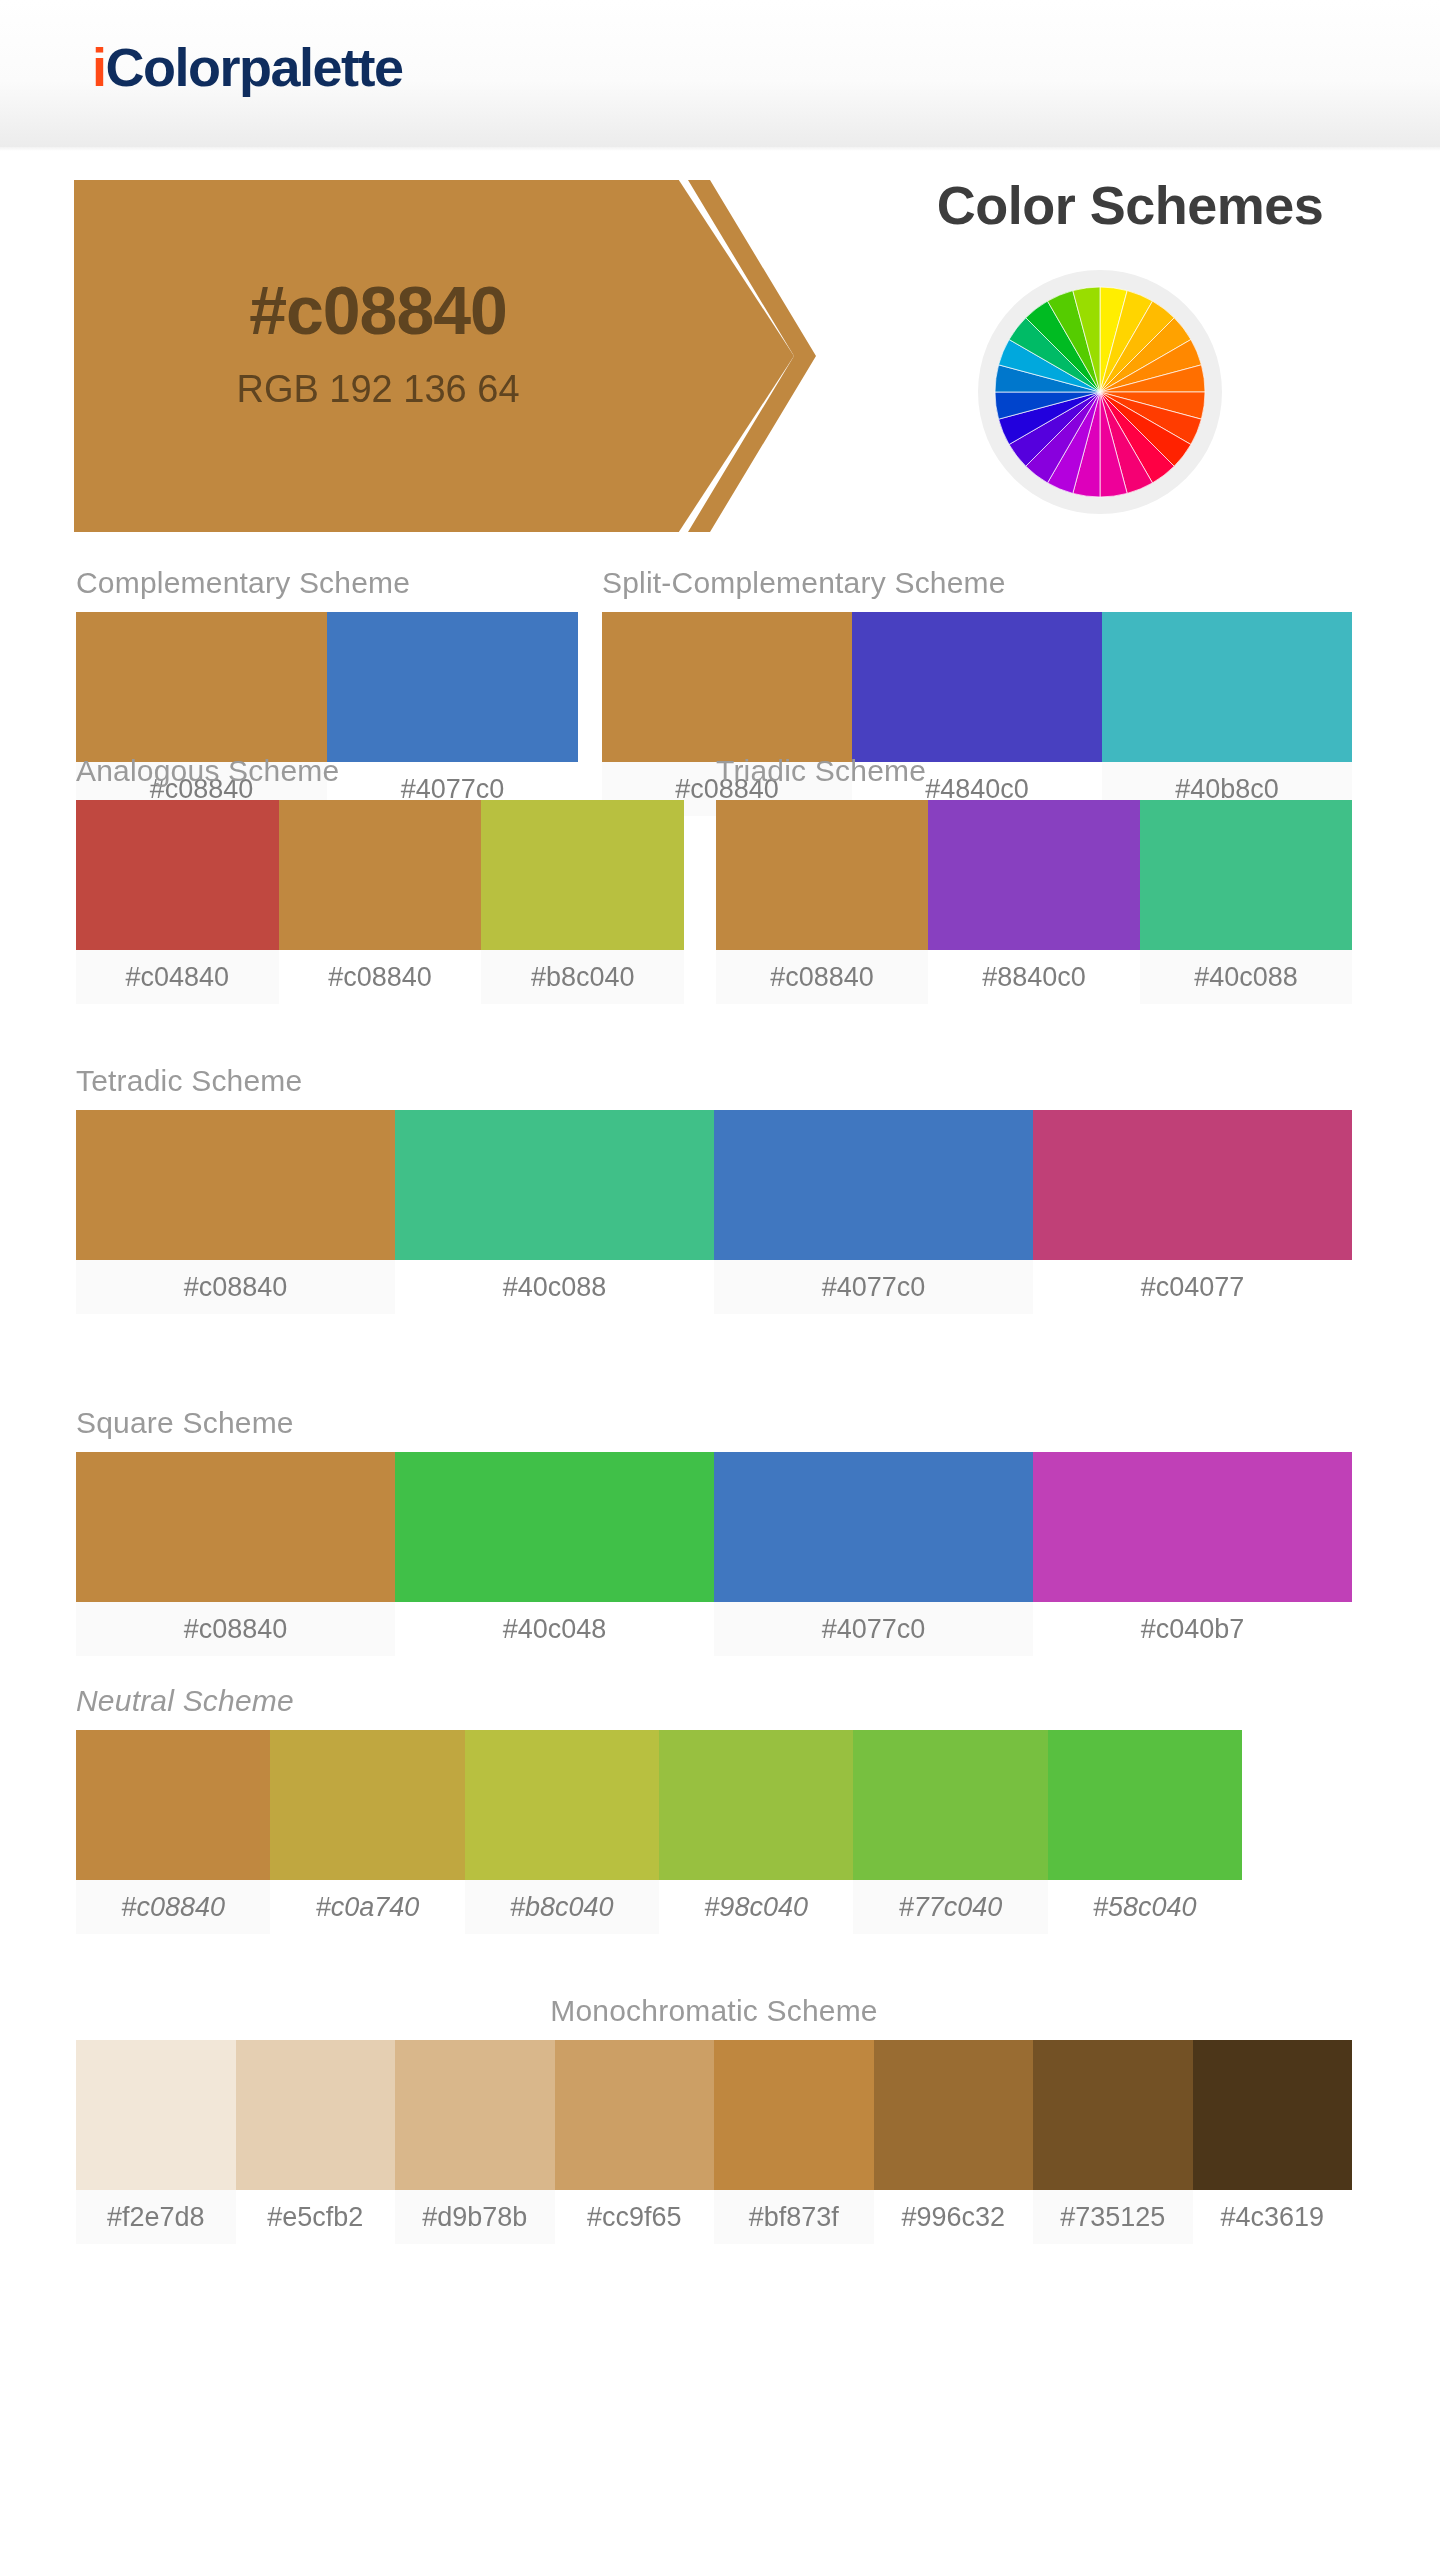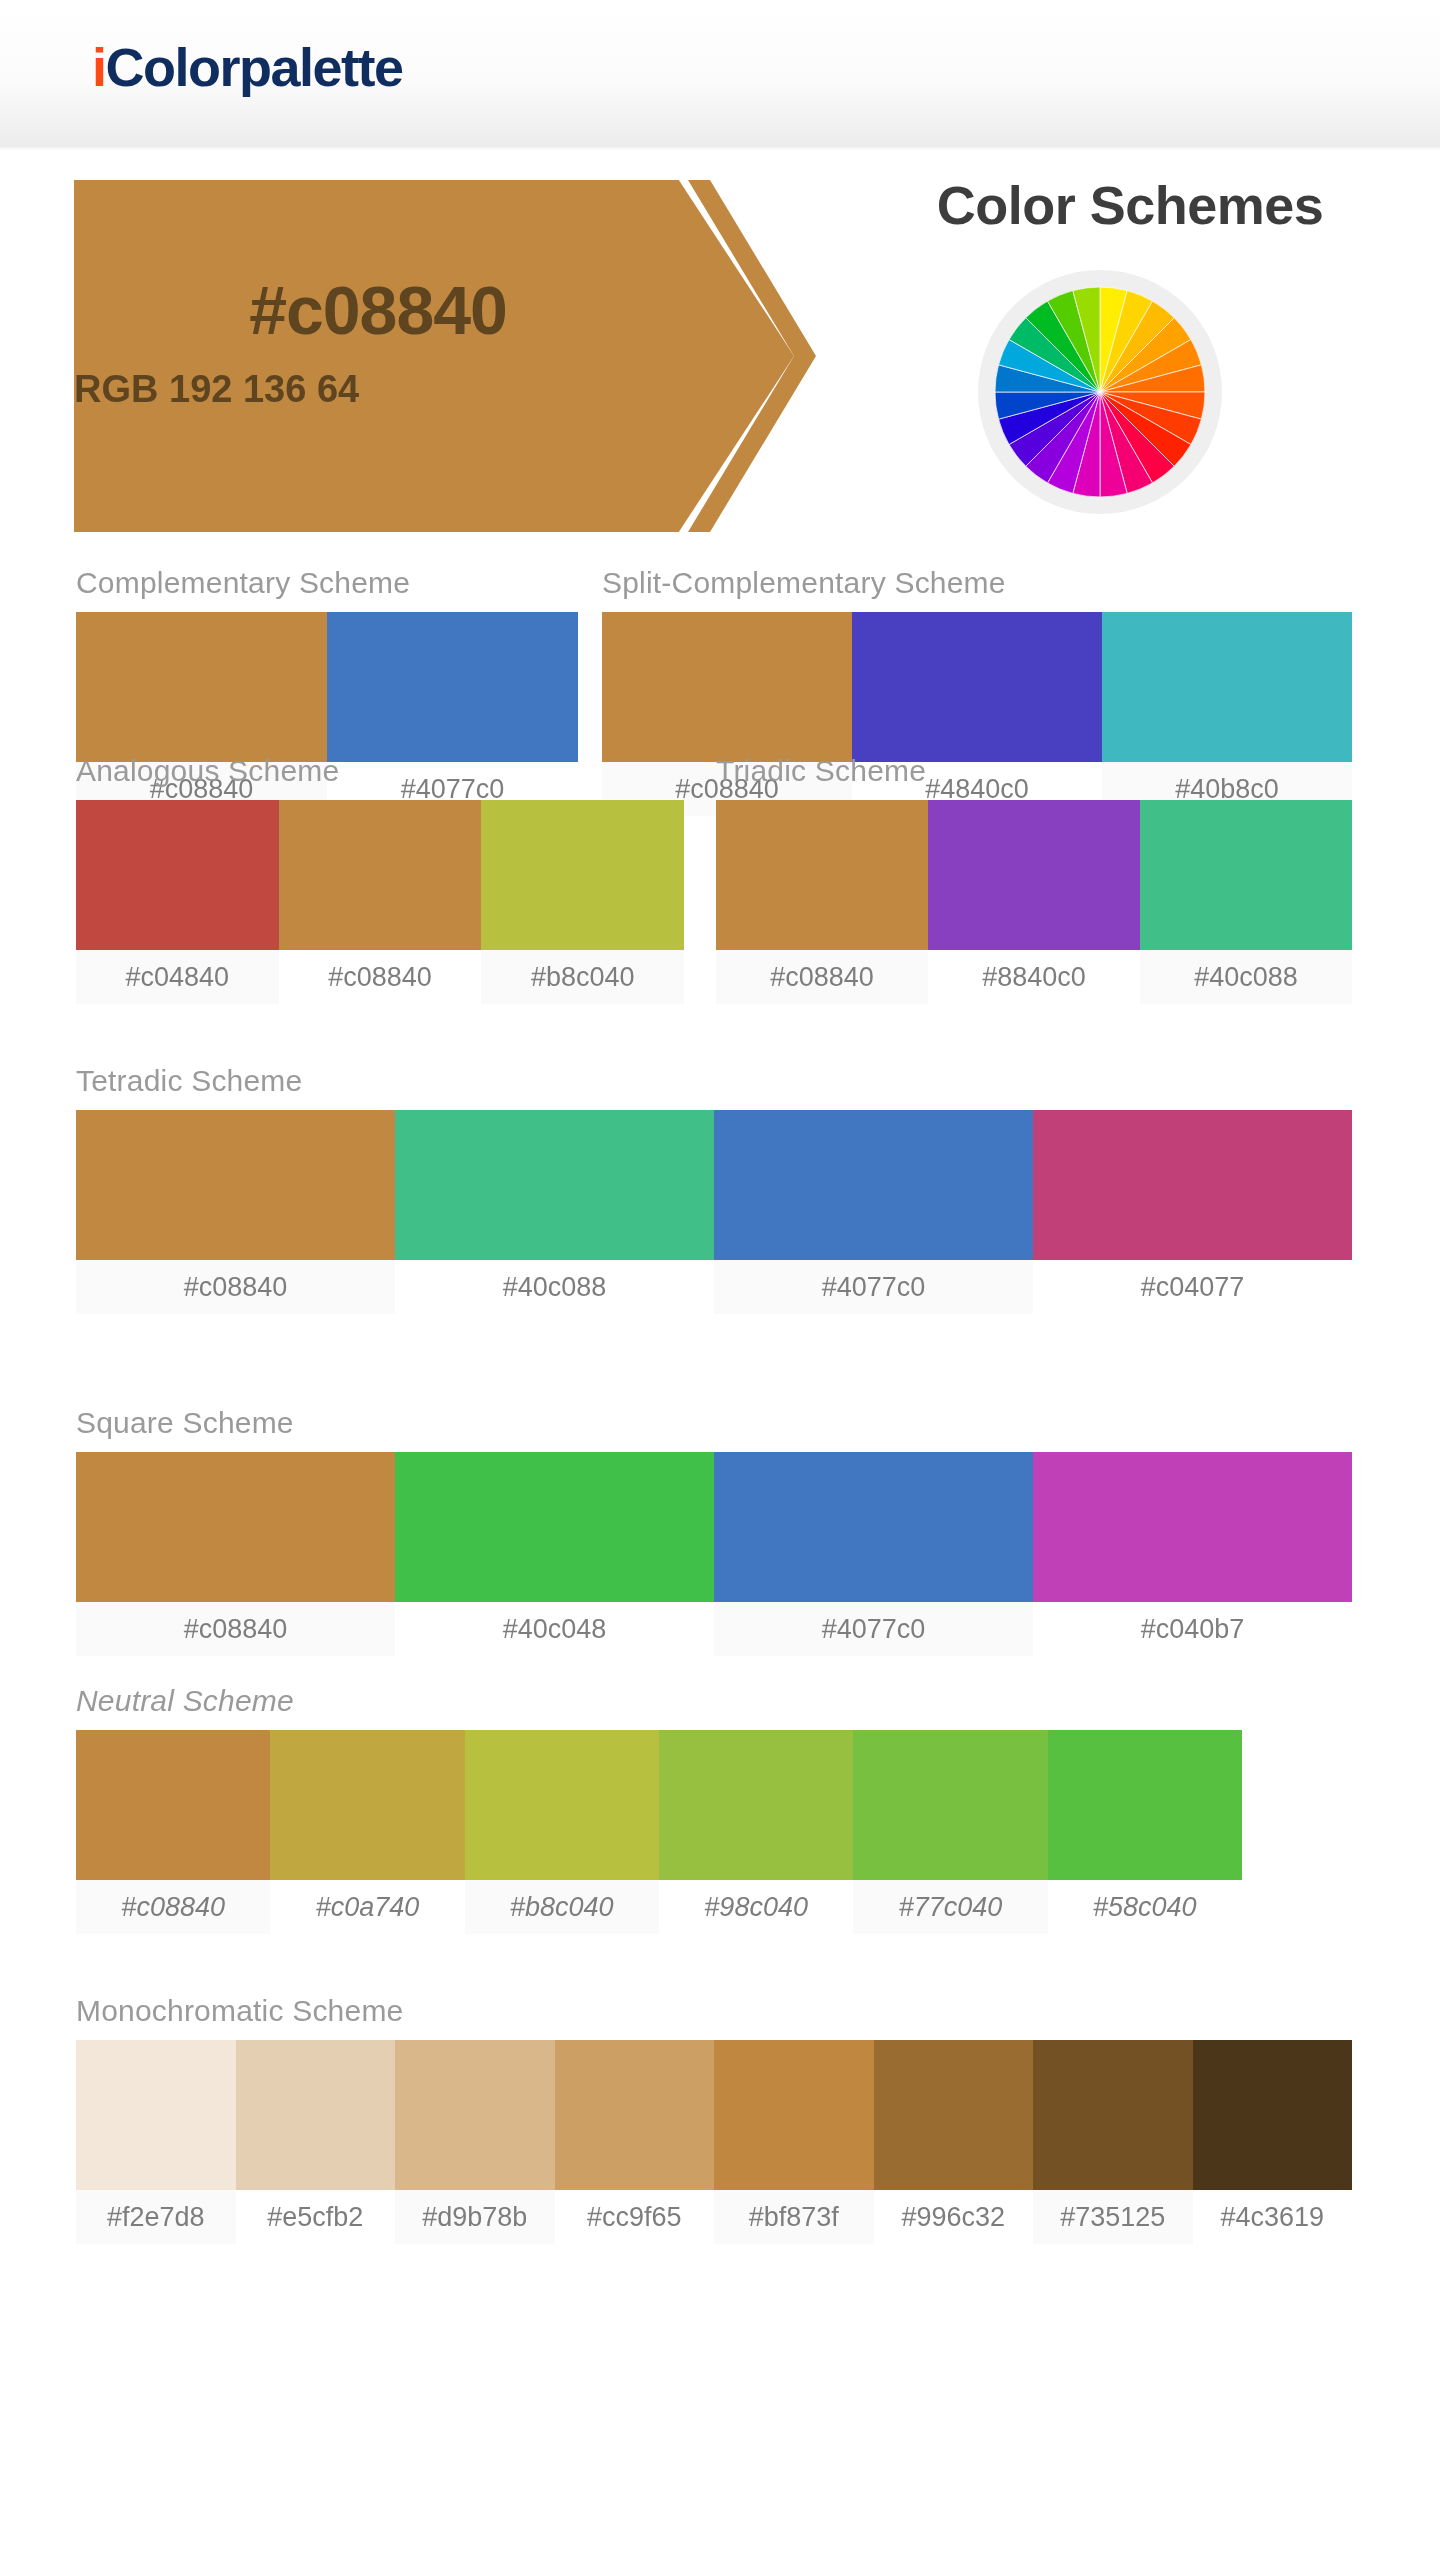--- a/index.html
+++ b/index.html
@@ -91,8 +91,9 @@
     position:absolute;
     left:0; top:190px;
     width:608px;
+    text-align:center;
     font-size:38px;
-    font-weight:bold;
+    font-weight:normal;
     color:#5f4420;
     letter-spacing:0px;
     line-height:1;

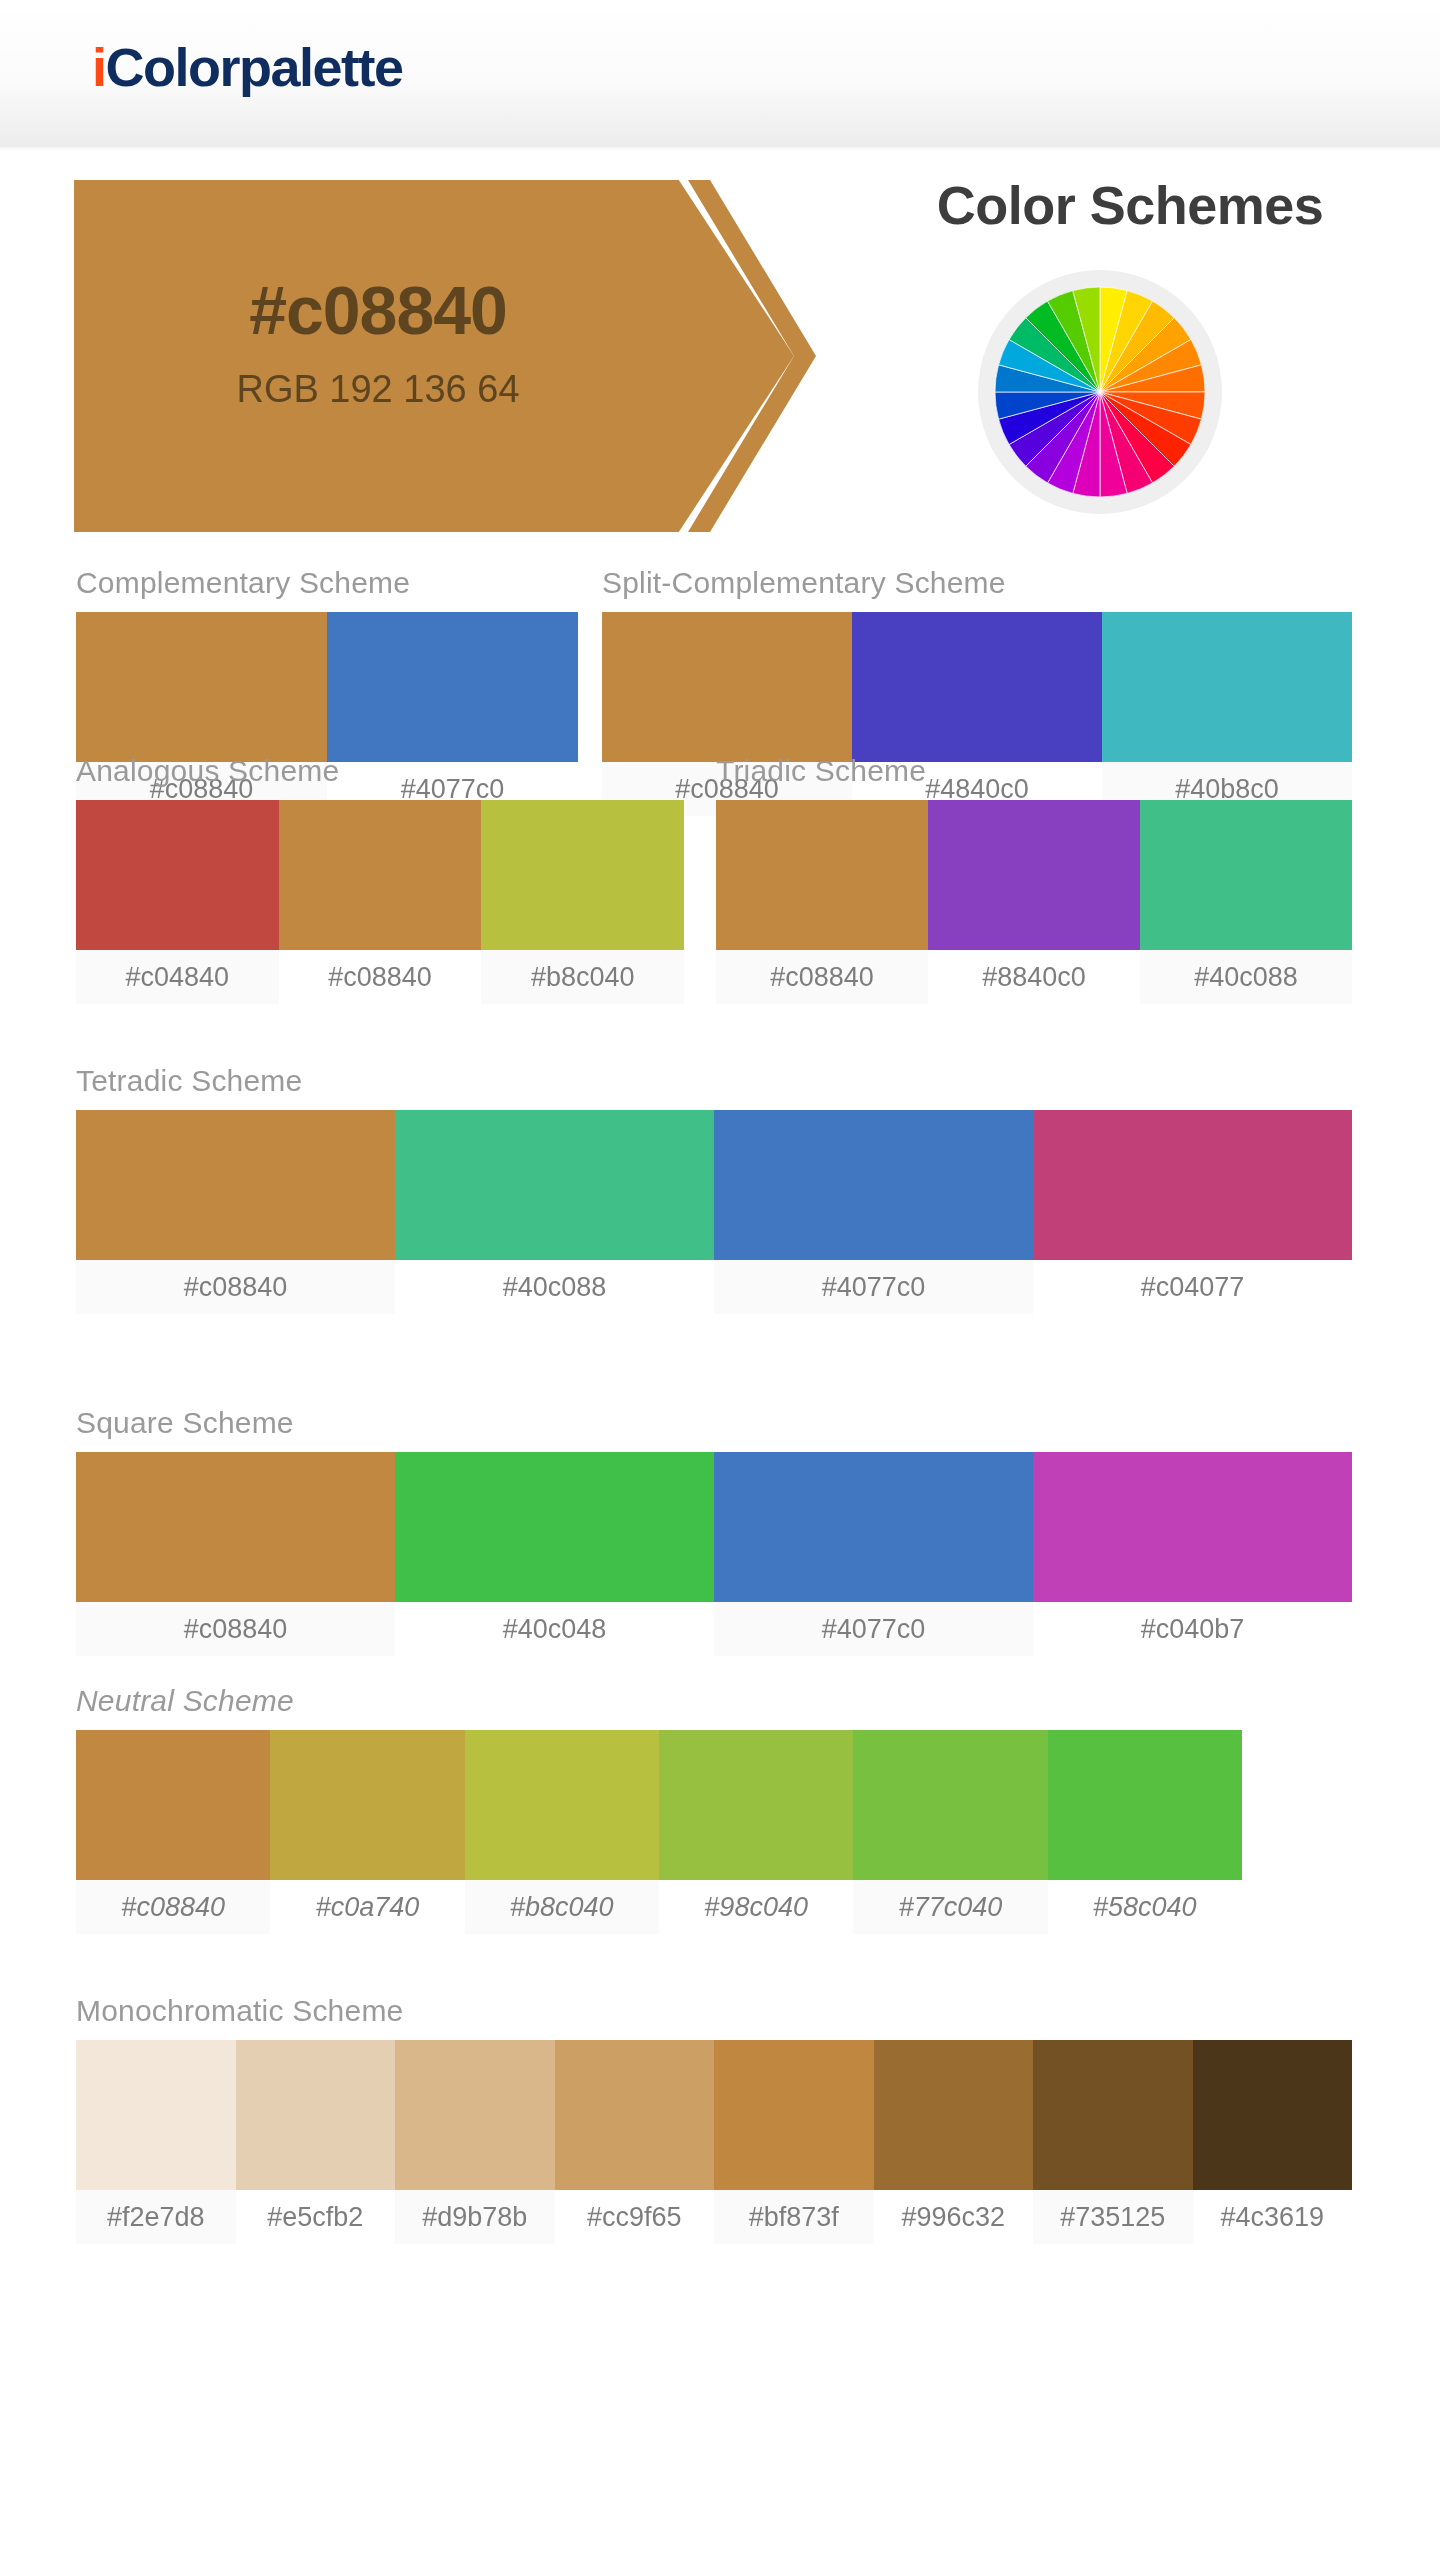--- a/index.html
+++ b/index.html
@@ -339,7 +339,7 @@
       </div>
     </div>
 
-    <div class="row" style="height:310px;">
+    <div class="row" style="height:310px;text-align:center;">
       <div class="scheme" style="left:76px; top:0; width:1276px;">
         <div class="scheme-label">Monochromatic Scheme</div>
         <div class="swatch-strip">

